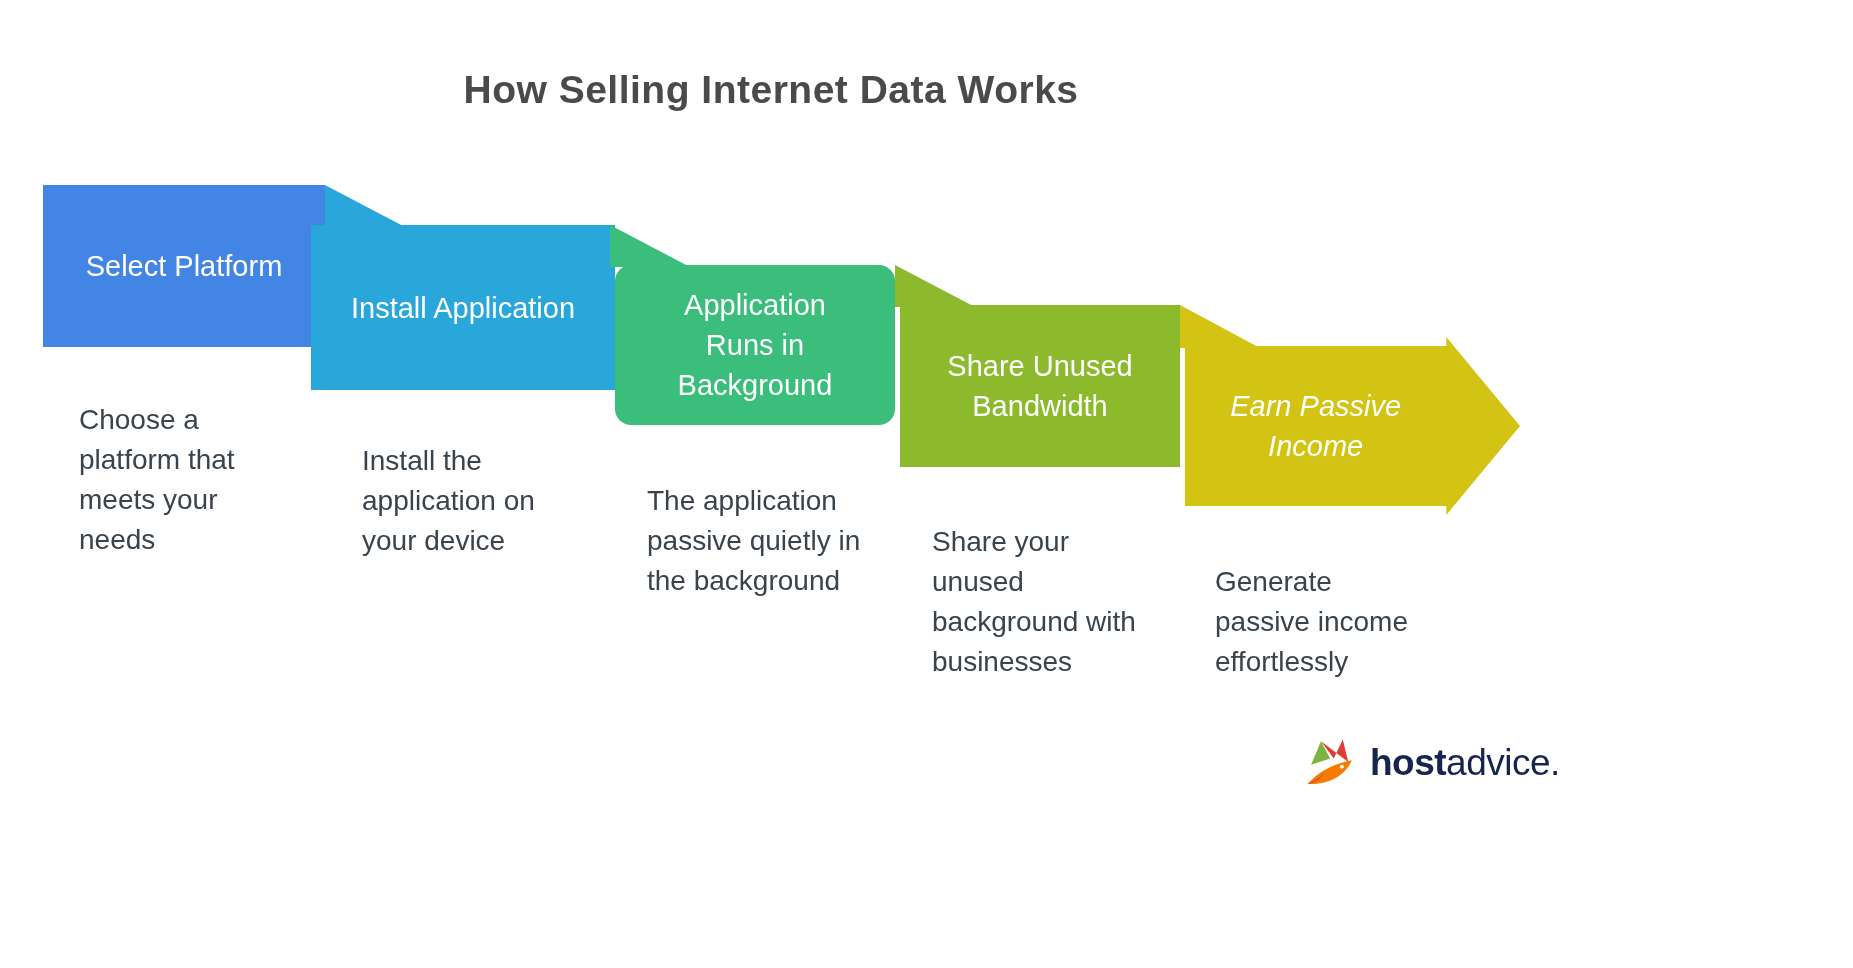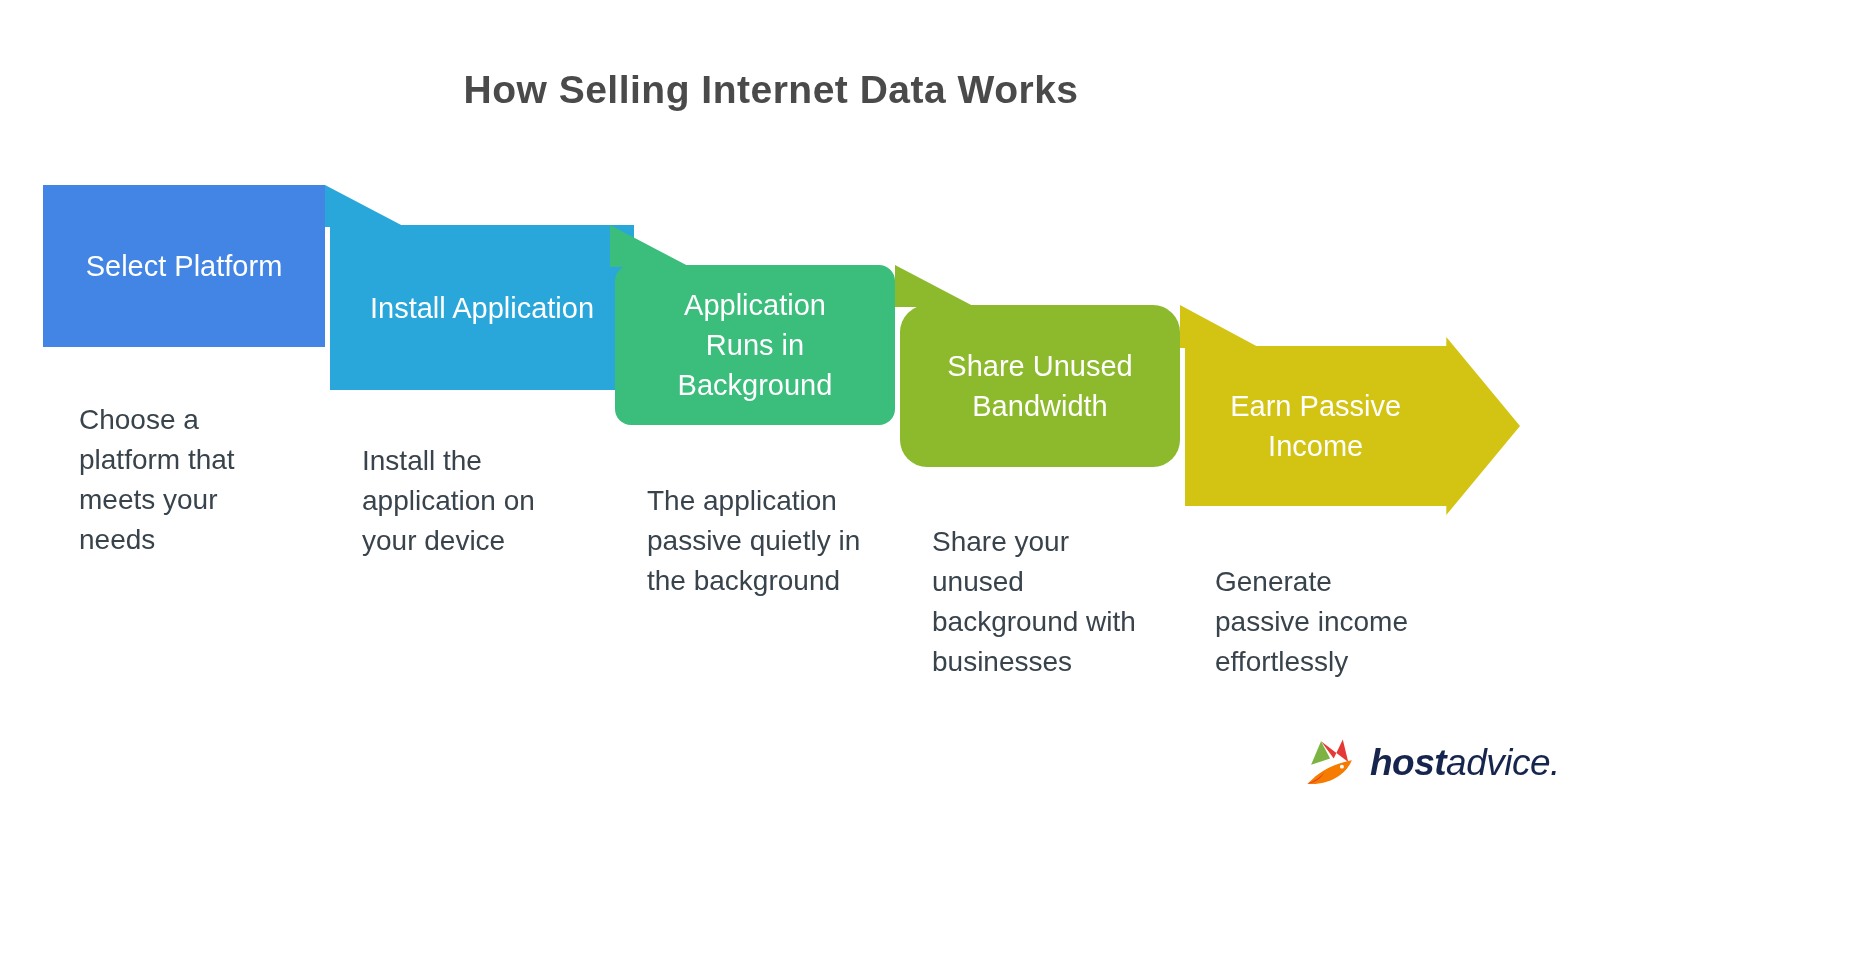--- a/index.html
+++ b/index.html
@@ -18,7 +18,7 @@
     box-sizing:border-box; padding:0 35px;
   }
   .b1 { left:43px;  top:185px; width:282px; height:162px; }
-  .b2 { left:330px; top:225px; width:304px; height:165px; }
+  .b2 { left:311px; top:225px; width:304px; height:165px; }
   .b3 { left:615px; top:265px; width:280px; height:160px; }
   .b4 { left:900px; top:305px; width:280px; height:162px; }
   .b5 {

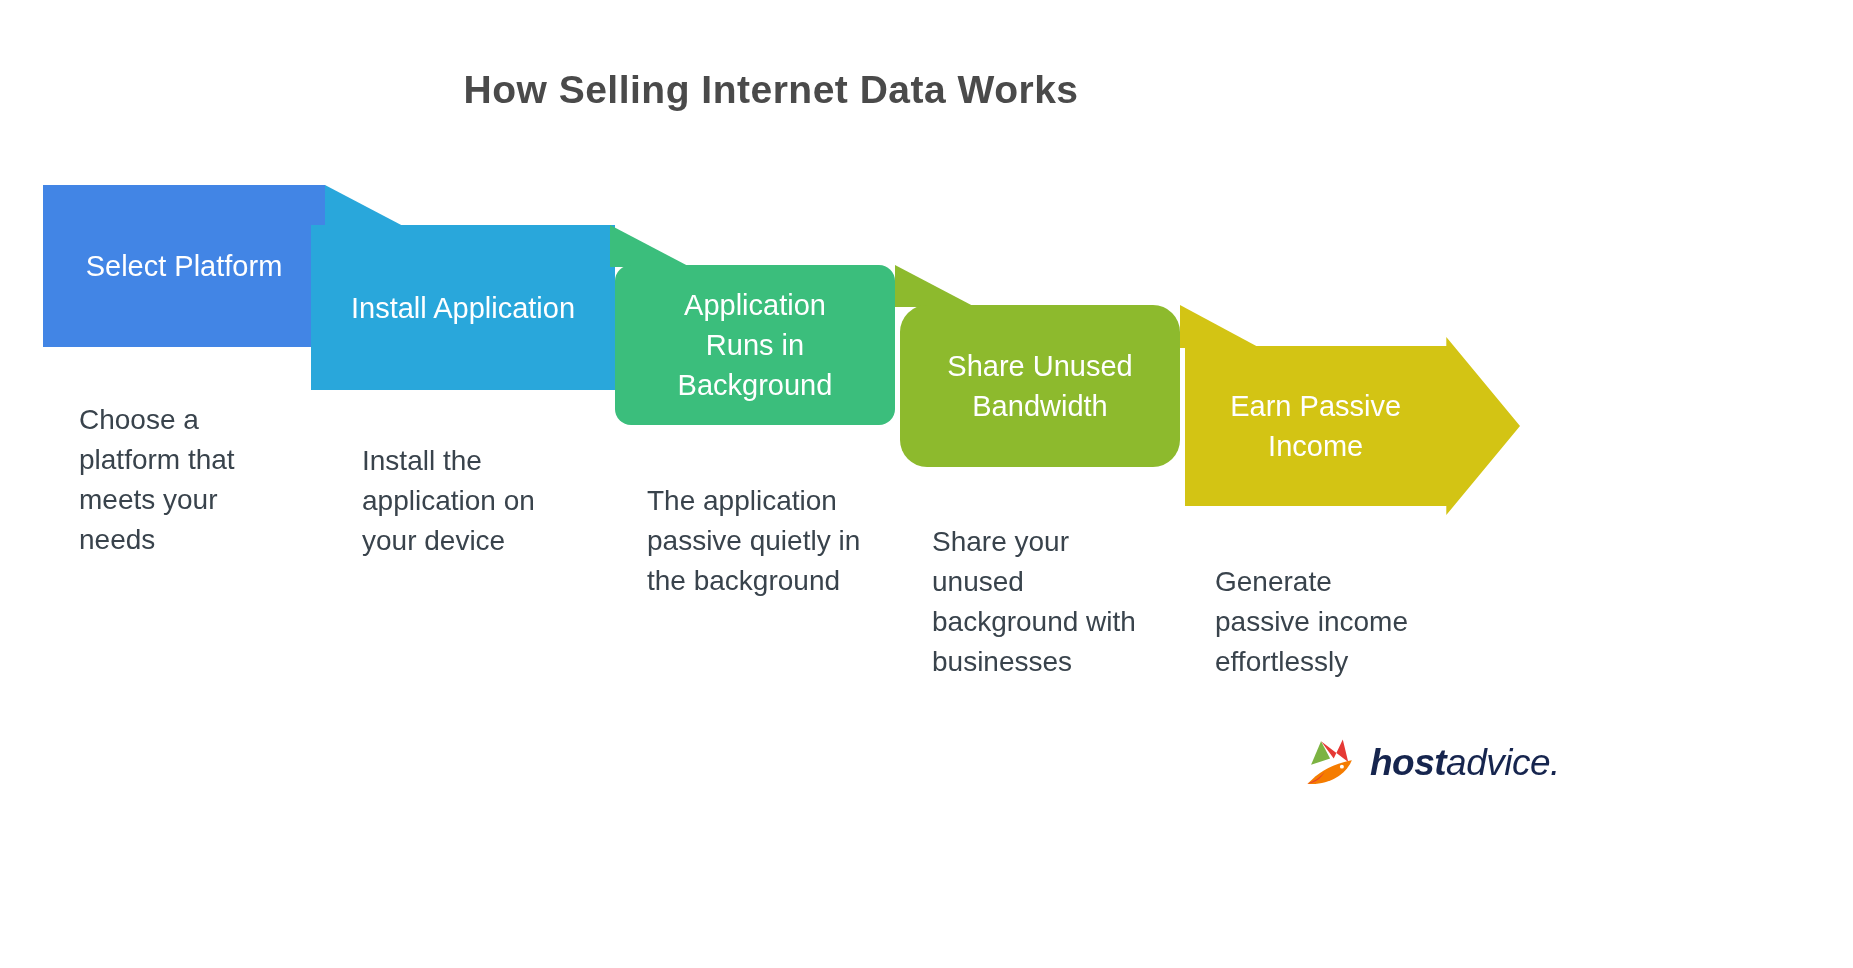--- a/index.html
+++ b/index.html
@@ -90,7 +90,7 @@
 
   <div>
     <div class="fold f4" style="background-color: rgb(141, 186, 45);"></div>
-    <div class="banner b4" style="background-color: rgb(141, 186, 45); border-radius: 27px;">
+    <div class="banner b4" style="background-color: rgb(141, 186, 45);">
       <span>Share Unused Bandwidth</span>
     </div>
     <p class="desc d4">Share your unused background with businesses</p>

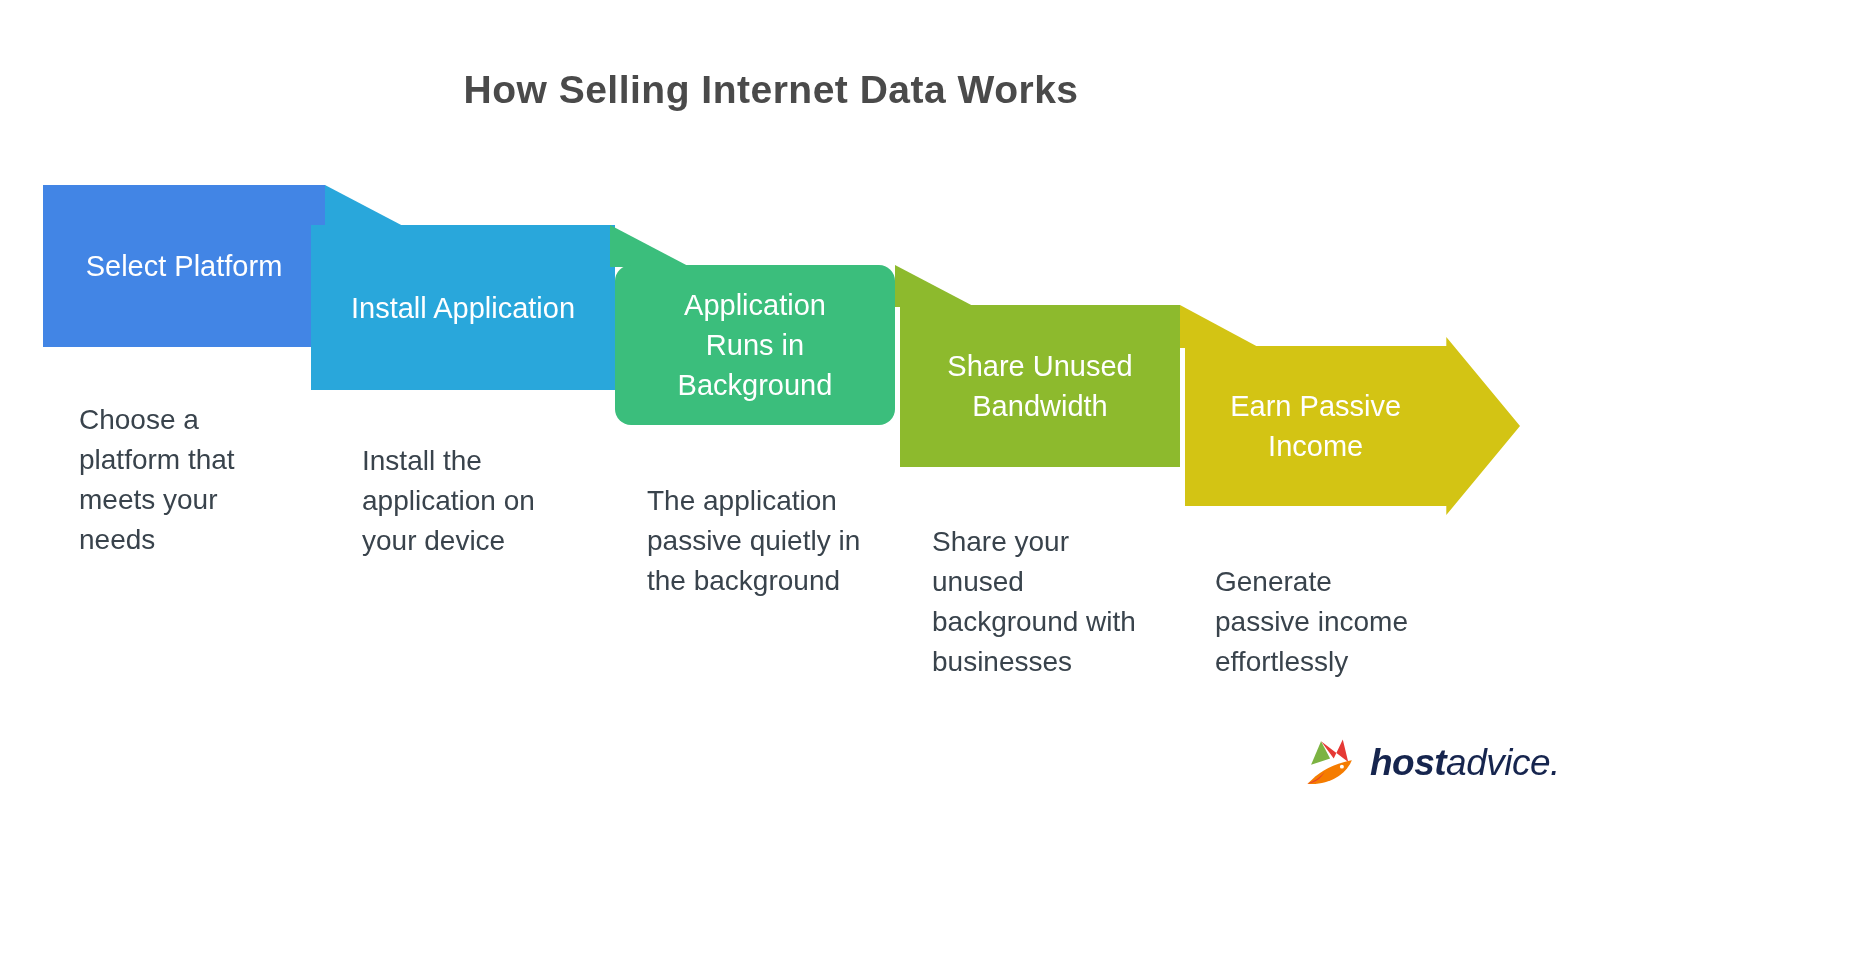--- a/index.html
+++ b/index.html
@@ -25,6 +25,7 @@
     left:1185px; top:337px; width:335px; height:178px; padding:0;
     justify-content:flex-start;
     clip-path: polygon(0 5%, 78% 5%, 78% 0, 100% 50%, 78% 100%, 78% 95%, 0 95%);
+    font-style: italic;
   }
   .b5 .shaft-label {
     width:78%; height:100%; display:flex; align-items:center; justify-content:center;

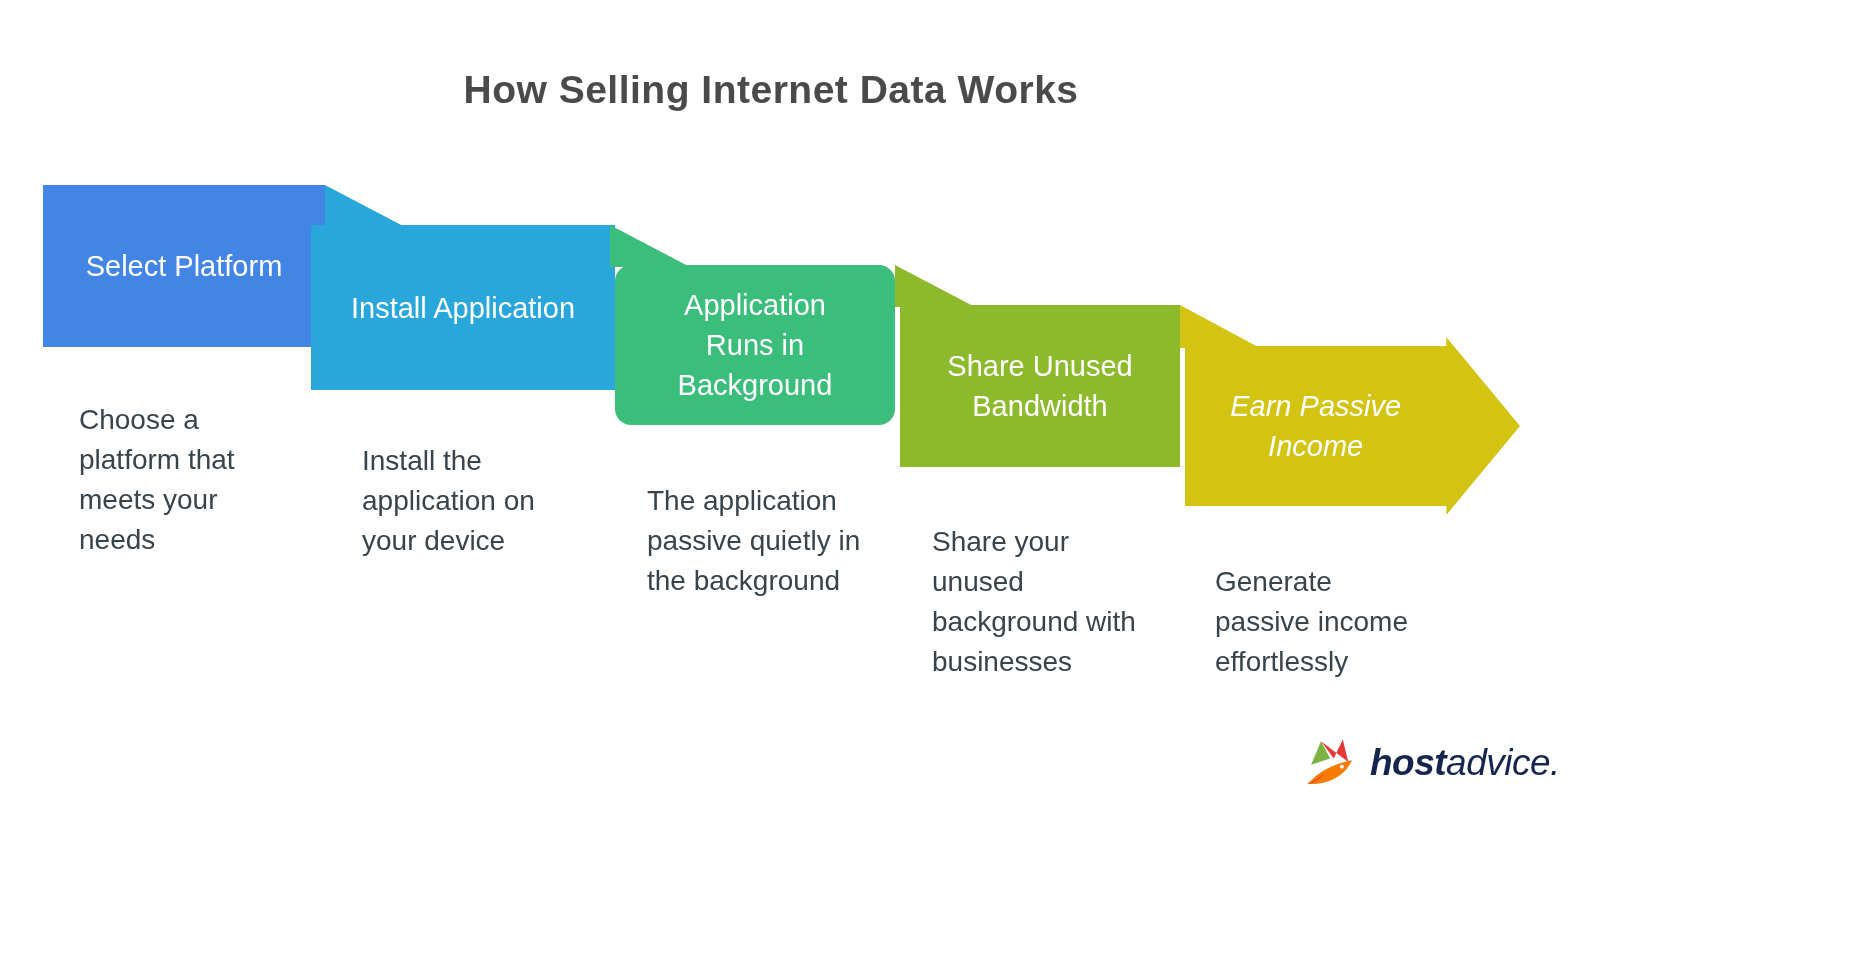--- a/index.html
+++ b/index.html
@@ -53,7 +53,7 @@
     display:flex; align-items:center; gap:10px;
   }
   .logo-text {
-    font-style:italic; font-size:37px; color:#16254e; letter-spacing:-0.5px;
+    font-size:37px; color:#16254e; letter-spacing:-0.5px;
     white-space:nowrap;
   }
   .logo-text .bold { font-weight:700; }

